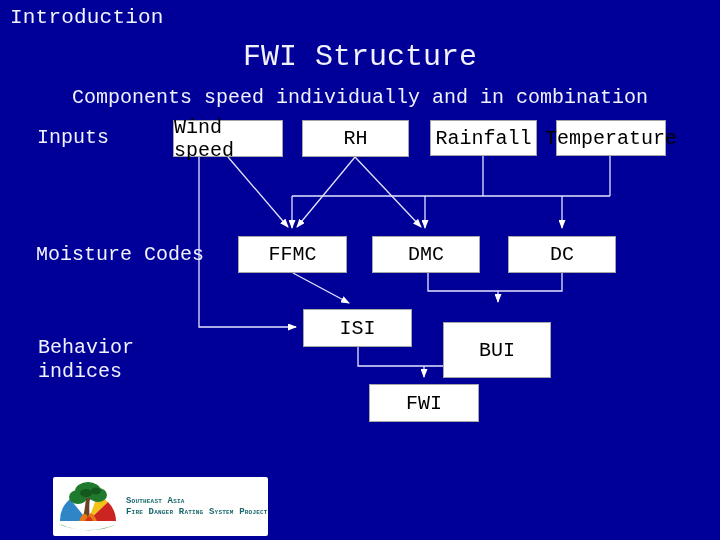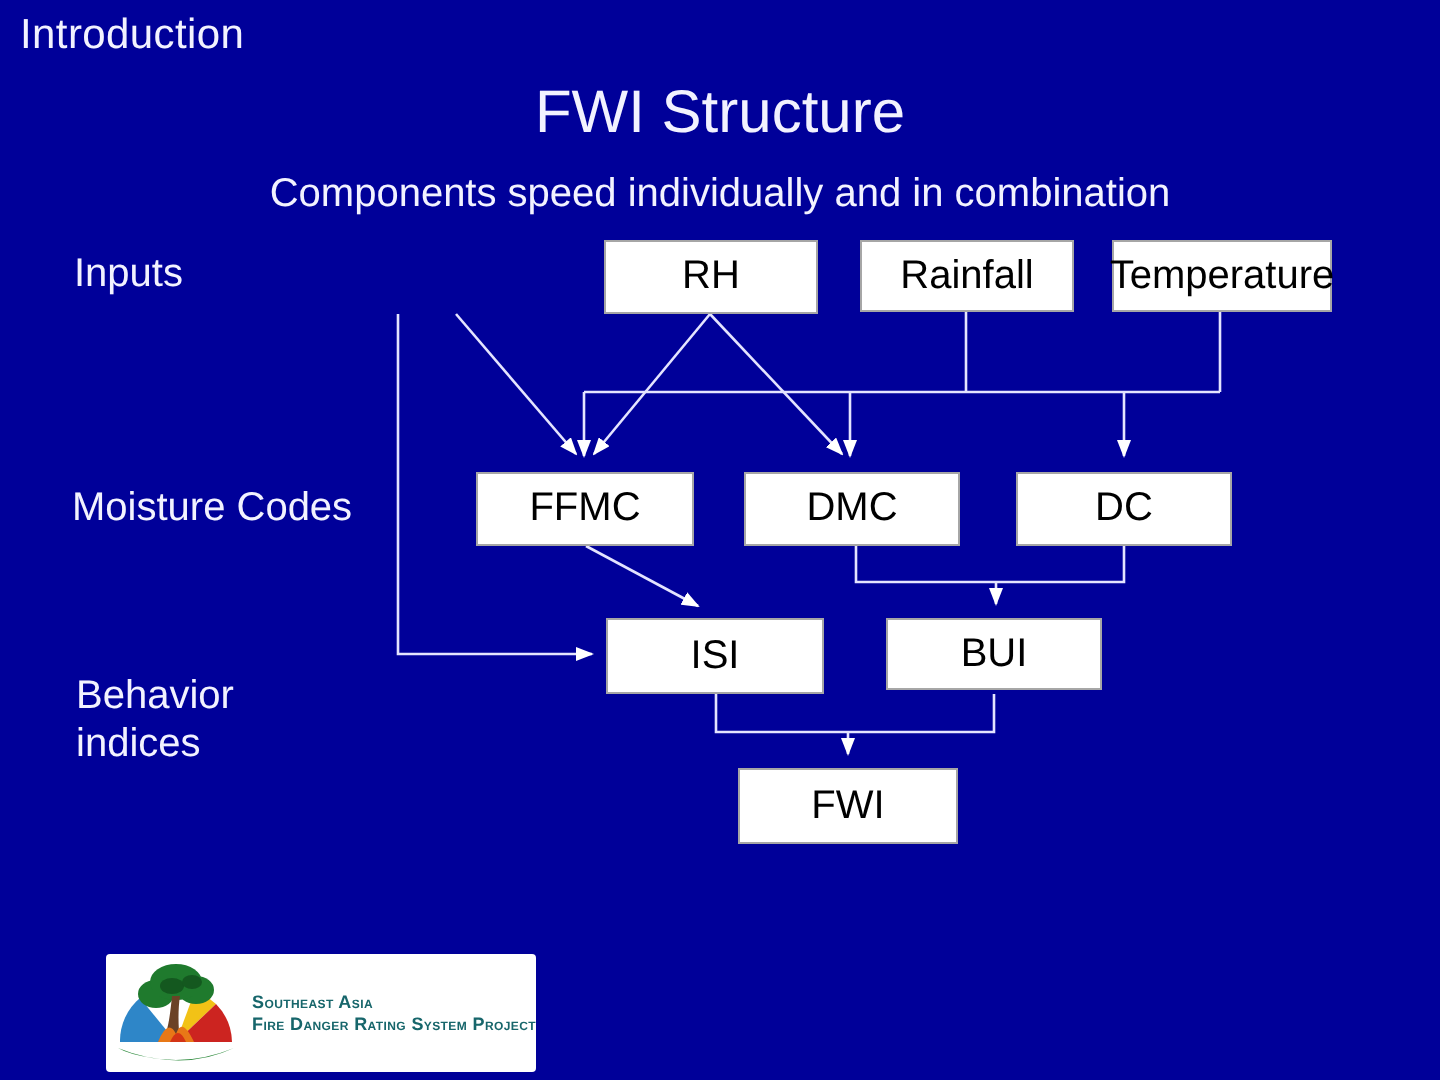--- a/index.html
+++ b/index.html
@@ -16,6 +16,7 @@
   .slide{
     position:relative;width:720px;height:540px;
     background:var(--background);
+    font-family:Liberation Mono, monospace;
   }
   .section-header{
     position:absolute;left:10px;top:6px;

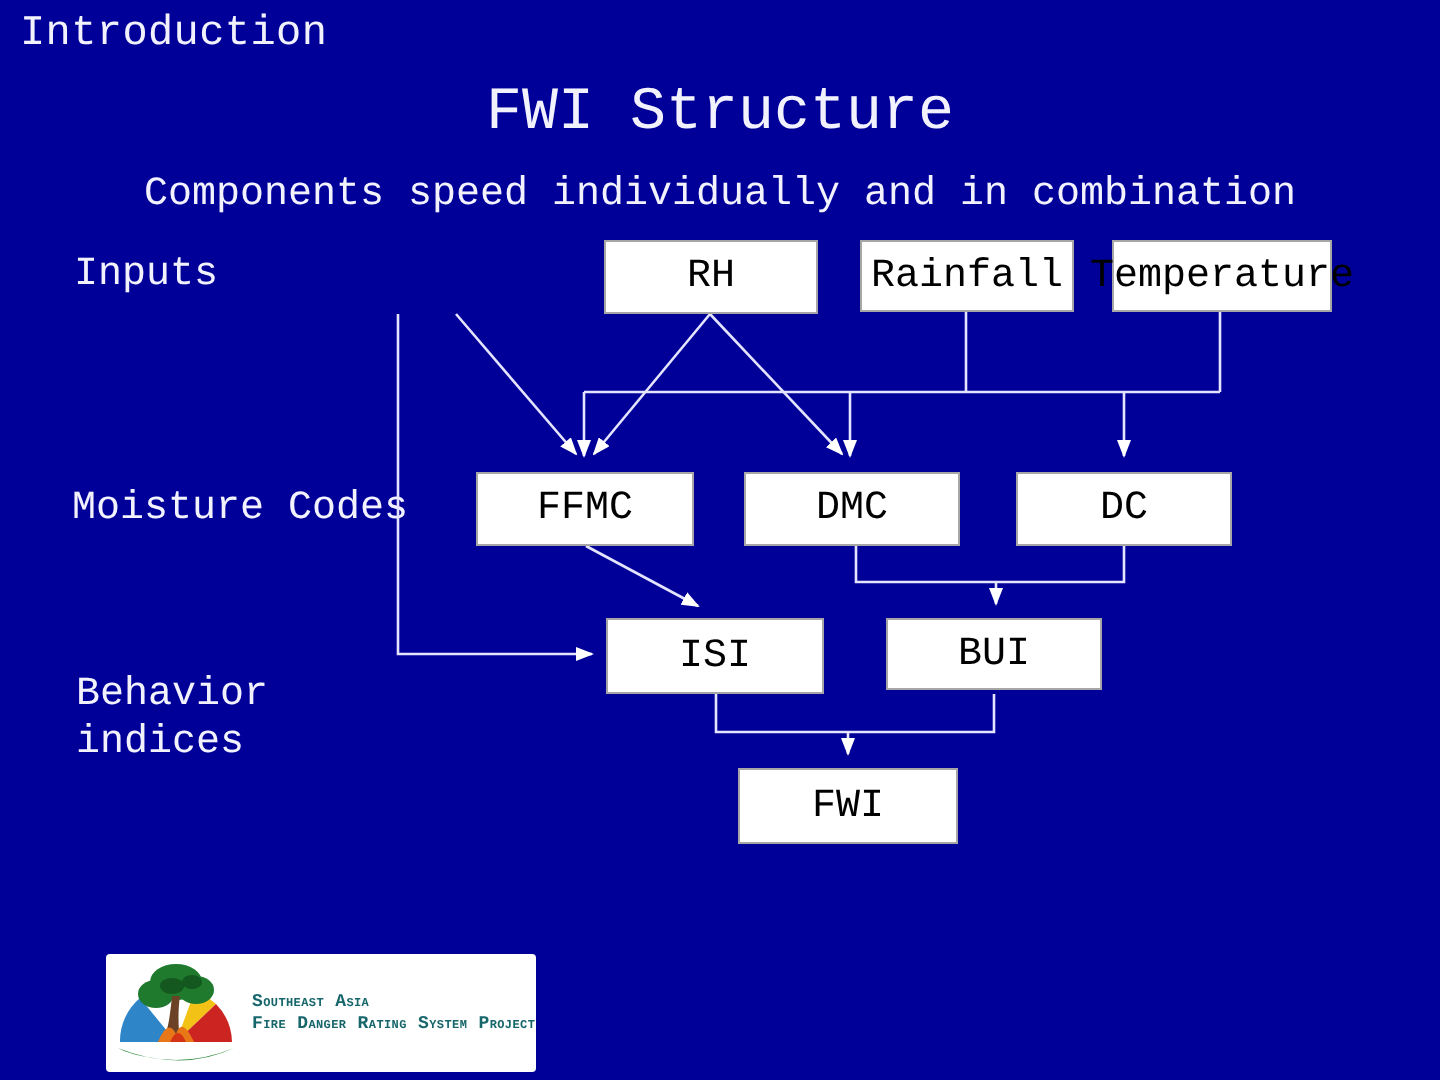--- a/index.html
+++ b/index.html
@@ -106,6 +106,7 @@
     <path class="e" d="M424,366 V377" marker-end="url(#arrow)"></path>
   </svg>
 
+  <div class="node wind">Wind speed</div>
   <div class="node rh">RH</div>
   <div class="node rainfall">Rainfall</div>
   <div class="node temperature">Temperature</div>

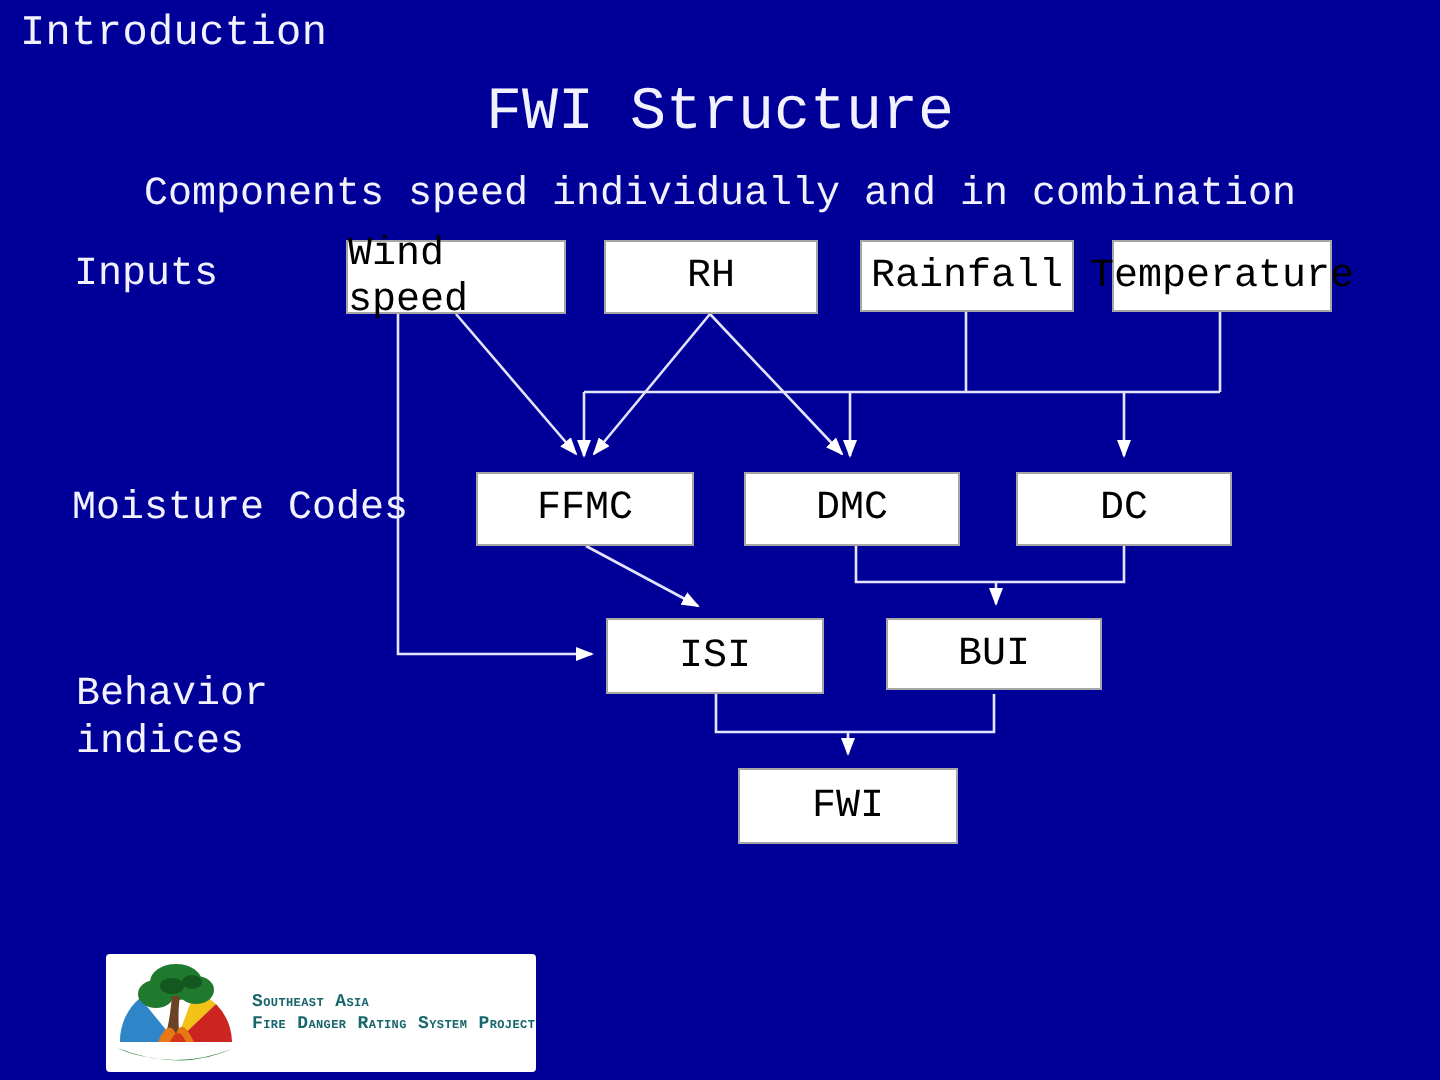--- a/index.html
+++ b/index.html
@@ -53,7 +53,7 @@
   .node.dmc{left:372px;top:236px;width:108px;height:37px;}
   .node.dc{left:508px;top:236px;width:108px;height:37px;}
   .node.isi{left:303px;top:309px;width:109px;height:38px;}
-  .node.bui{left:443px;top:309px;width:108px;height:36px;}
+  .node.bui{left:443px;top:322px;width:108px;height:56px;}
   .node.fwi{left:369px;top:384px;width:110px;height:38px;}
   .logo{
     position:absolute;left:53px;top:477px;width:215px;height:59px;

